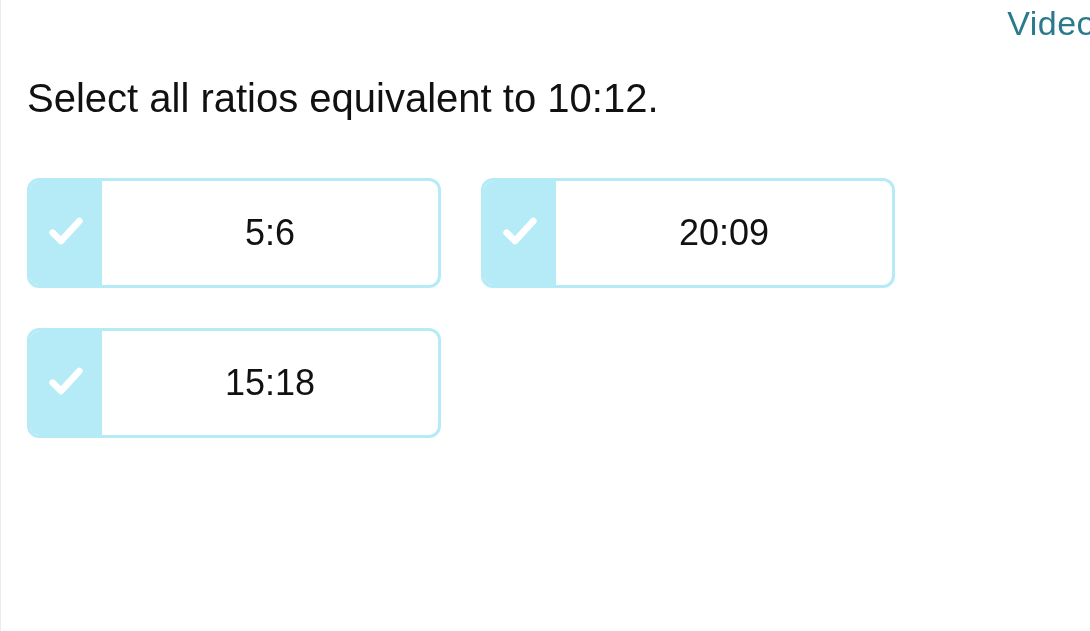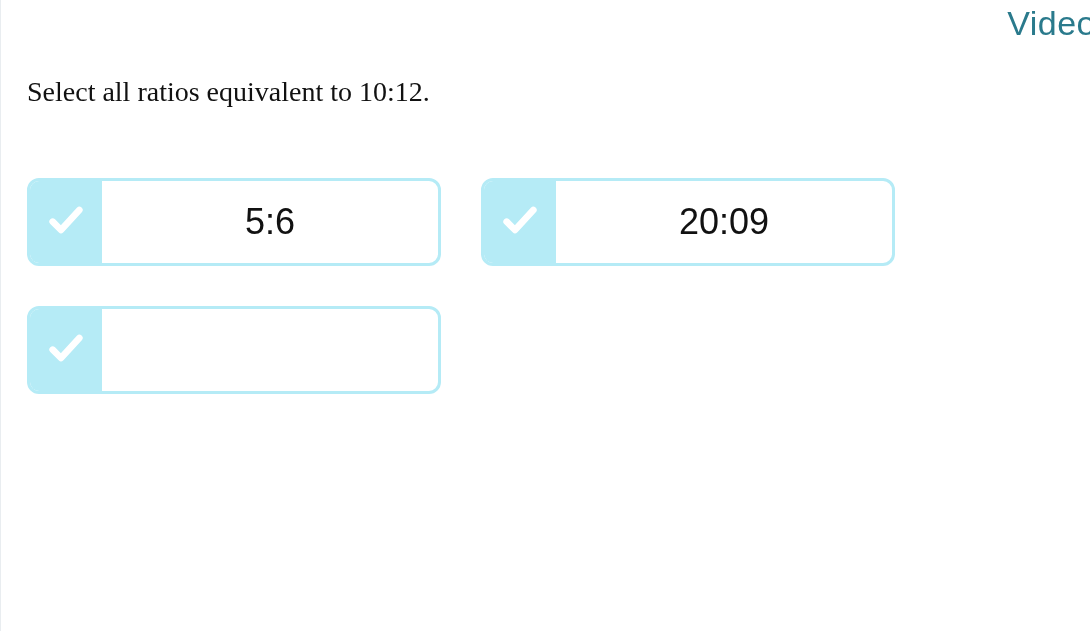--- a/index.html
+++ b/index.html
@@ -31,9 +31,8 @@
     position: absolute;
     top: 76px;
     left: 26px;
-    font-size: 28px;
+    font-size: 40px;
     color: #111;
-    font-family: Liberation Serif, serif;
   }
   .options {
     position: absolute;

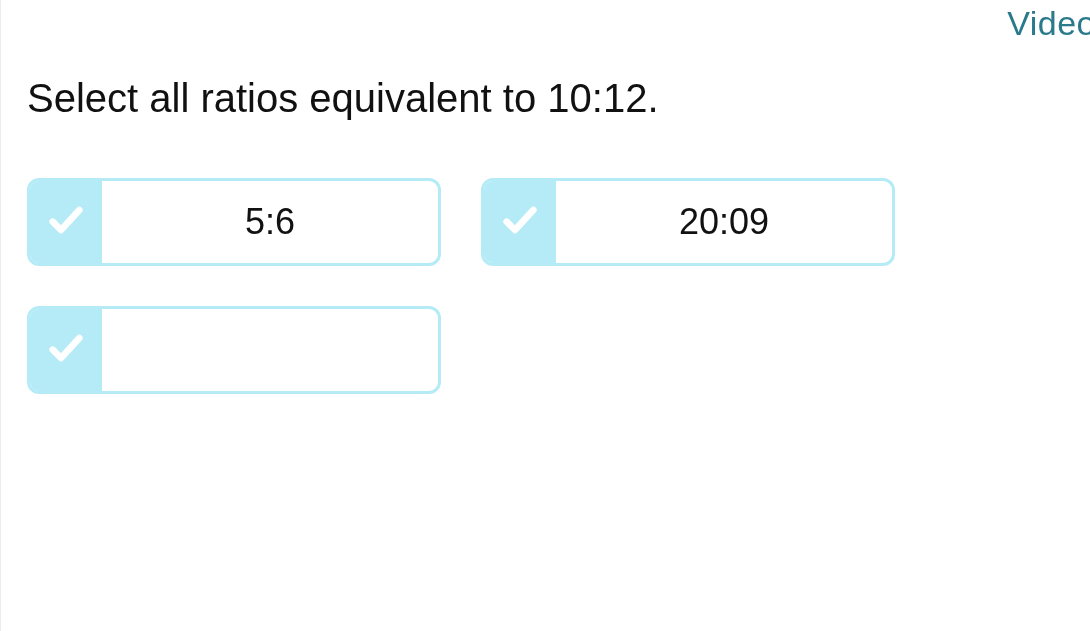--- a/index.html
+++ b/index.html
@@ -47,7 +47,7 @@
     display: flex;
     align-items: stretch;
     width: 414px;
-    height: 88px;
+    height: 110px;
     border: 3px solid #b5ebf6;
     border-radius: 12px;
     background: #fff;

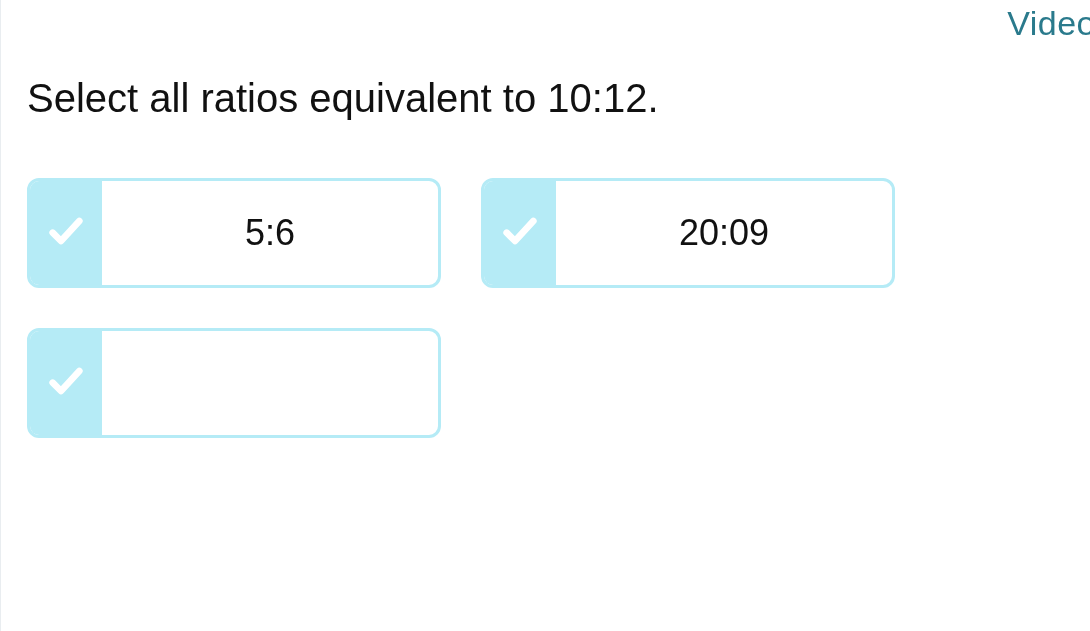--- a/index.html
+++ b/index.html
@@ -117,6 +117,7 @@
           </svg>
         </span>
       </div>
+      <div class="option-label">15:18</div>
     </div>
 
   </div>

